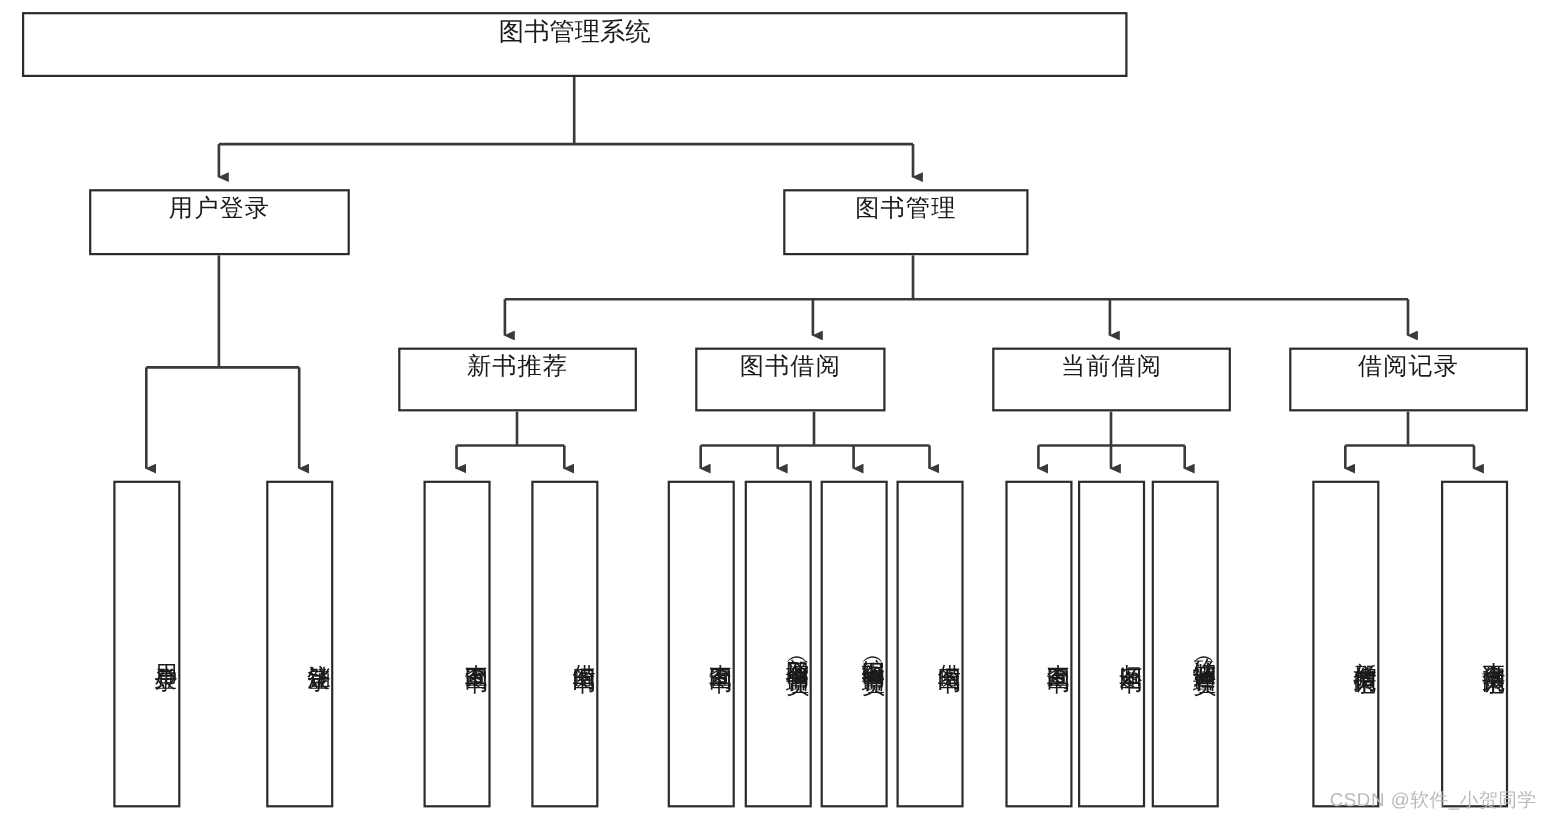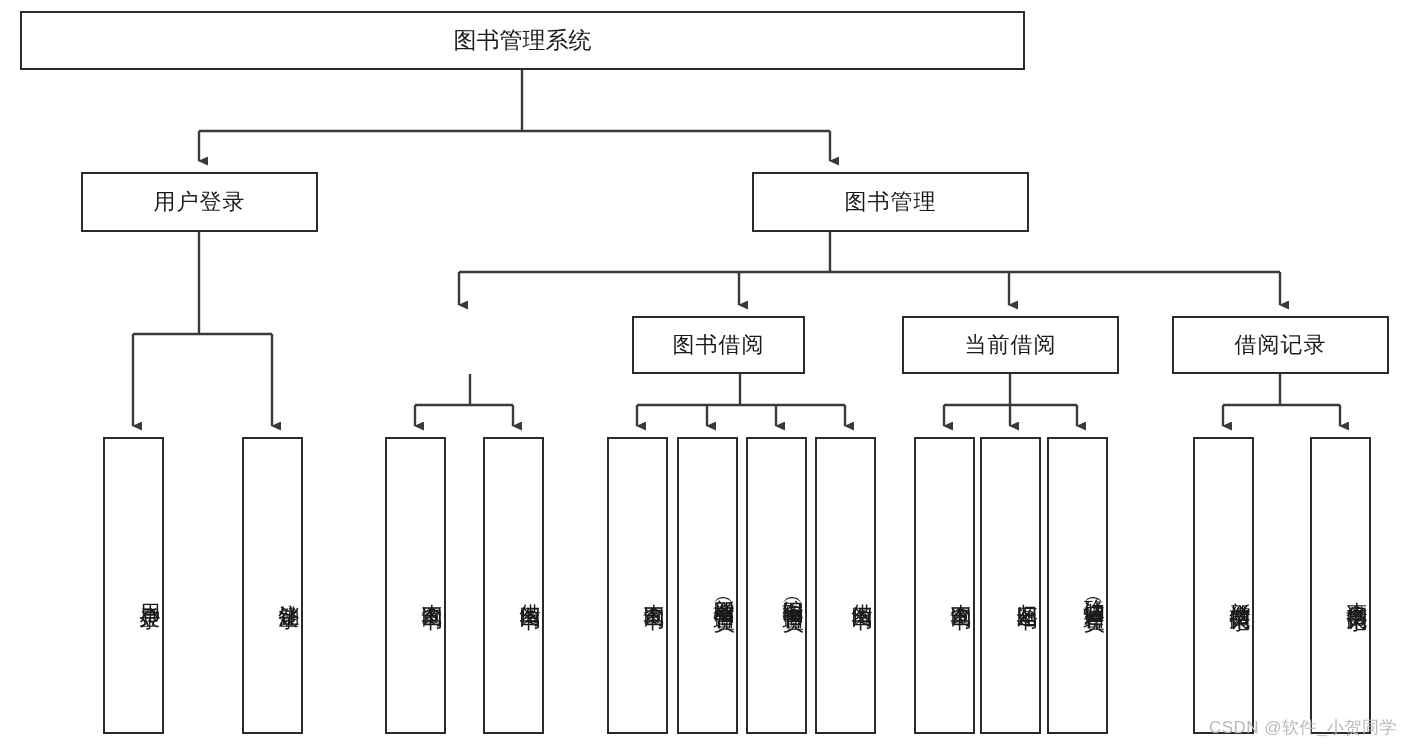--- a/index.html
+++ b/index.html
@@ -28,7 +28,7 @@
     background:#ffffff;
     border:2px solid #2b2b2b;
     display:flex;
-    align-items:center;
+    align-items:flex-start;
     justify-content:center;
     color:#1a1a1a;
   }

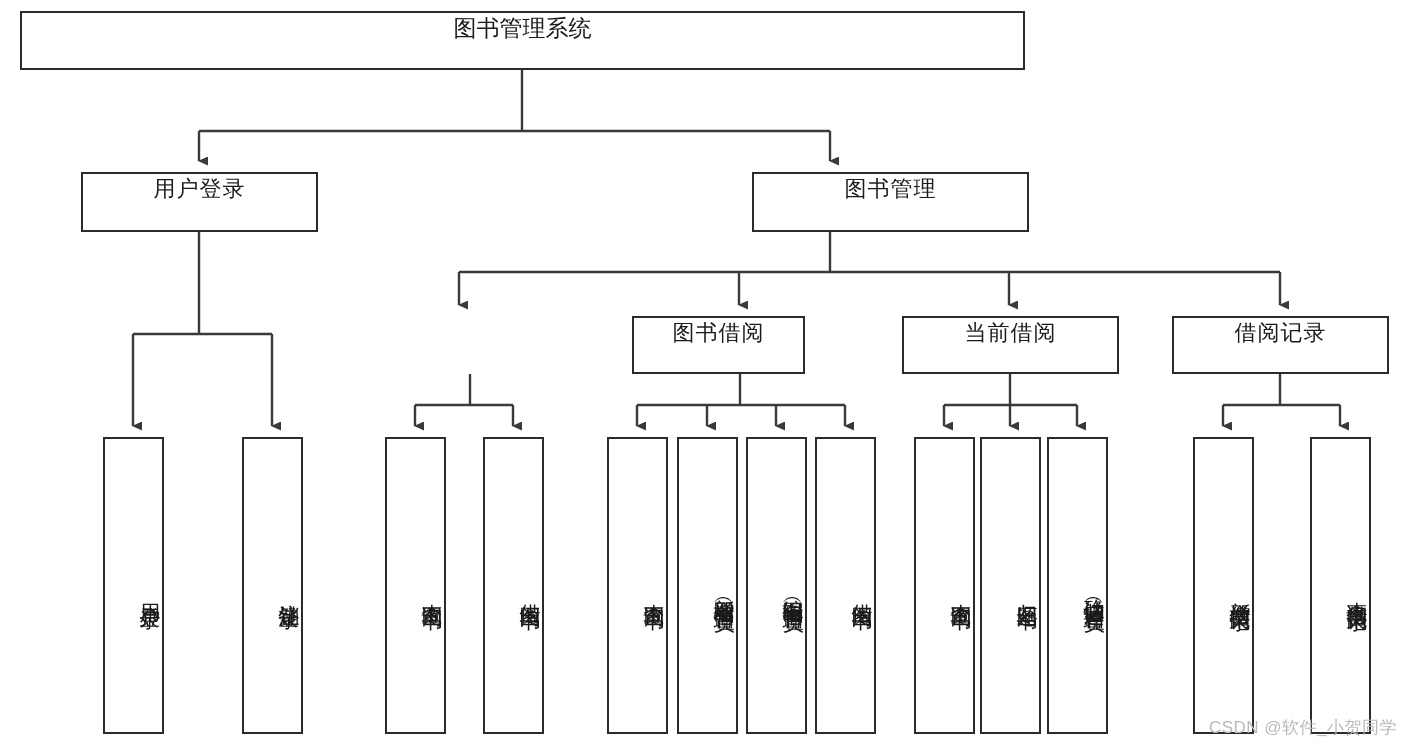--- a/index.html
+++ b/index.html
@@ -132,7 +132,7 @@
     <span>用户登录</span>
   </div>
 
-  <div class="node h" style="left:752px;top:172px;width:277px;height:60px;">
+  <div class="node h" style="left:712px;top:172px;width:223px;height:60px;">
     <span>图书管理</span>
   </div>
 

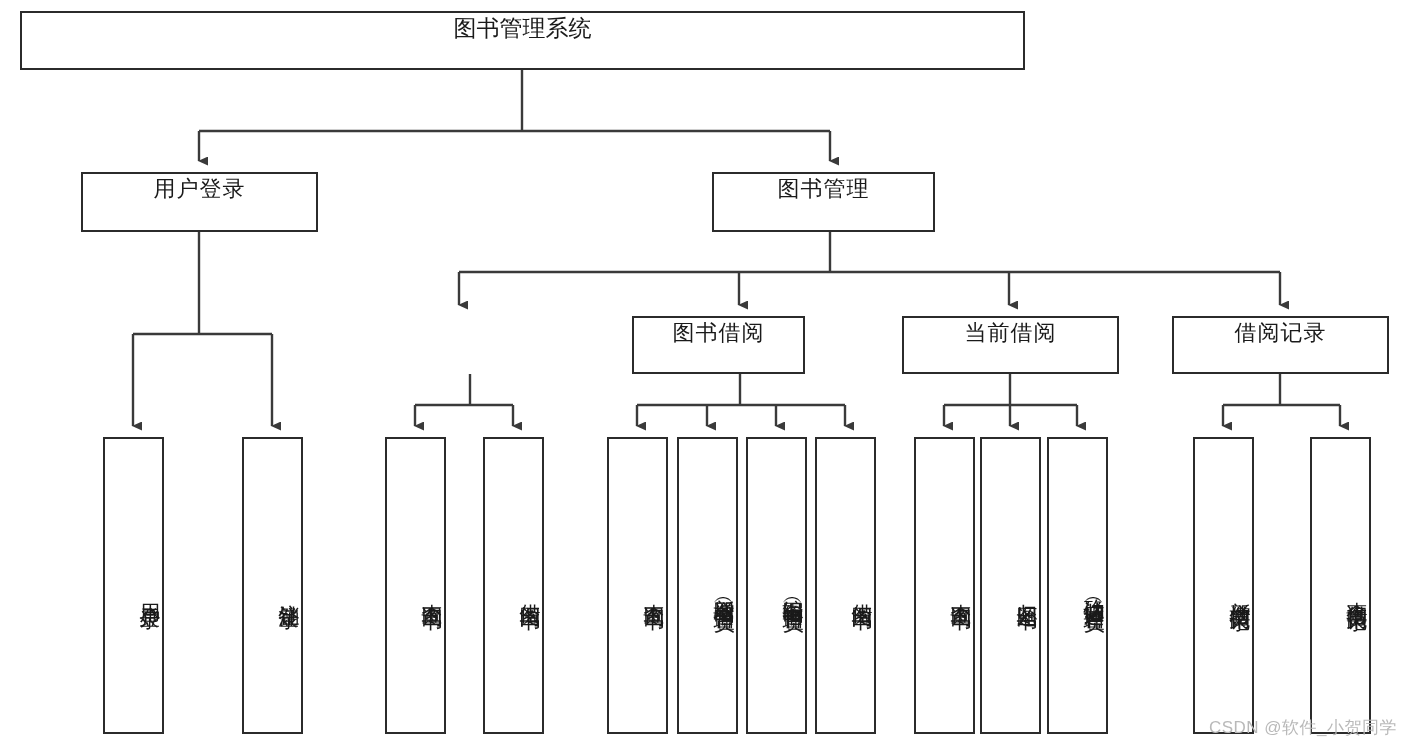--- a/index.html
+++ b/index.html
@@ -136,6 +136,9 @@
     <span>图书管理</span>
   </div>
 
+  <div class="node h" style="left:362px;top:316px;width:217px;height:58px;">
+    <span>新书推荐</span>
+  </div>
 
   <div class="node h" style="left:632px;top:316px;width:173px;height:58px;">
     <span>图书借阅</span>

